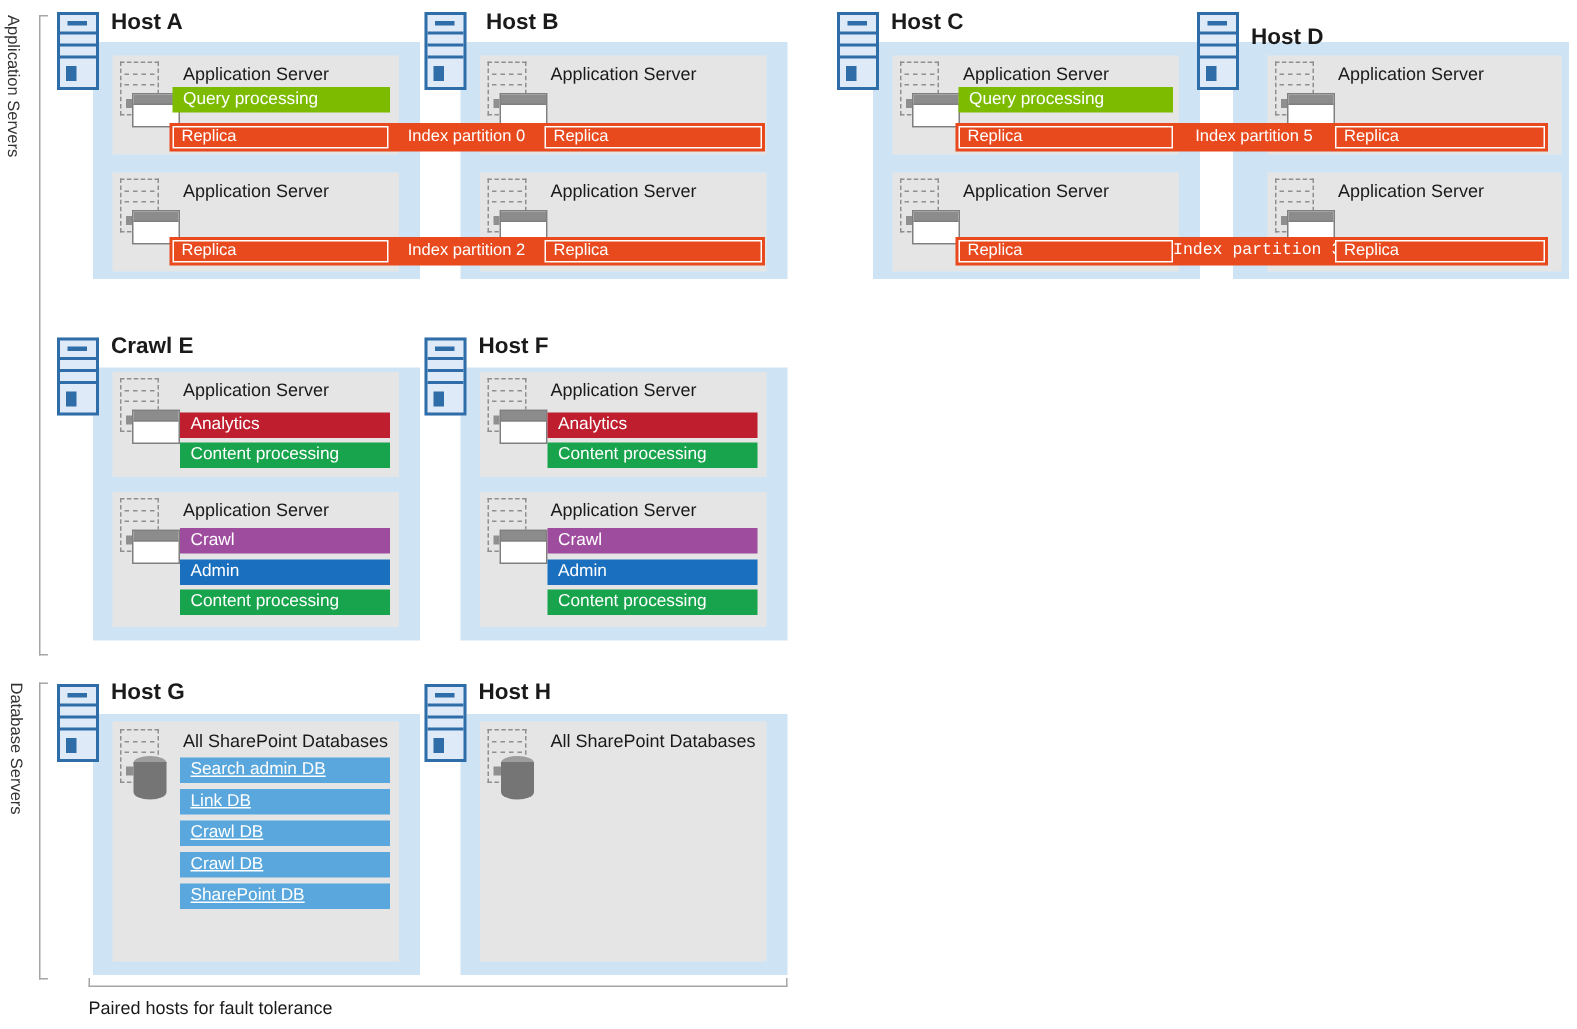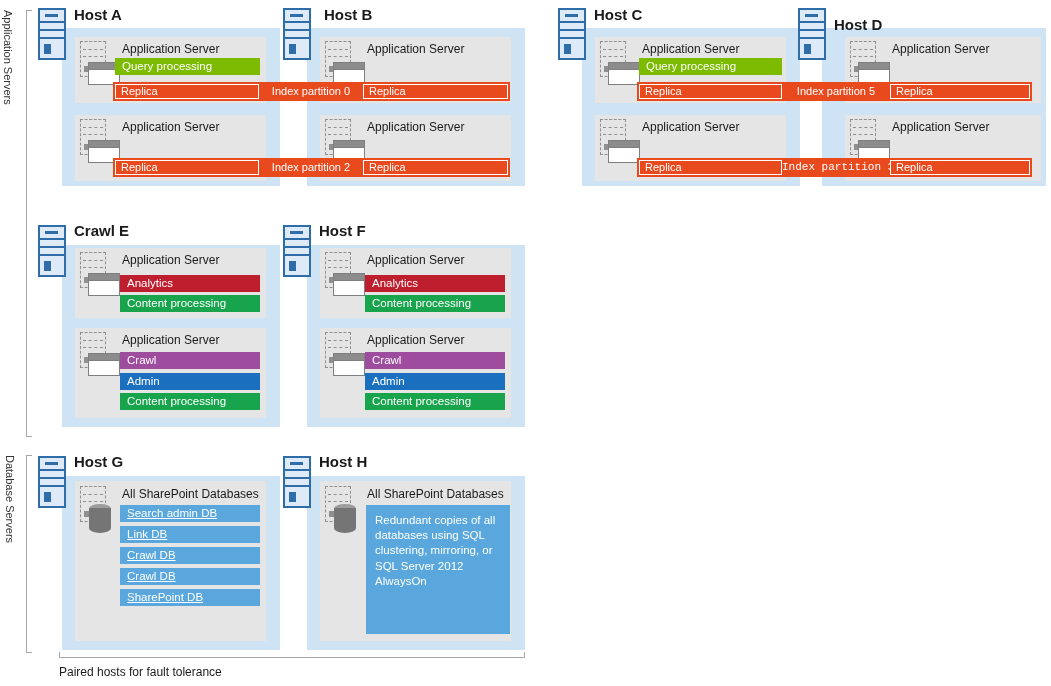--- a/index.html
+++ b/index.html
@@ -337,7 +337,6 @@
         <div class="body"></div>
       </div>
     <div class="card-title" style="top:6px;">All SharePoint Databases</div>
-    <div class="note" style="left: 46px; top: 24px; width: 144px; height: 129px; background-color: rgb(89, 167, 220);">Redundant copies of all databases using SQL clustering, mirroring, or SQL Server 2012 AlwaysOn</div>
   </div>
 
   <div class="hbracket" style="left:59px;top:652px;width:466px;"></div>

